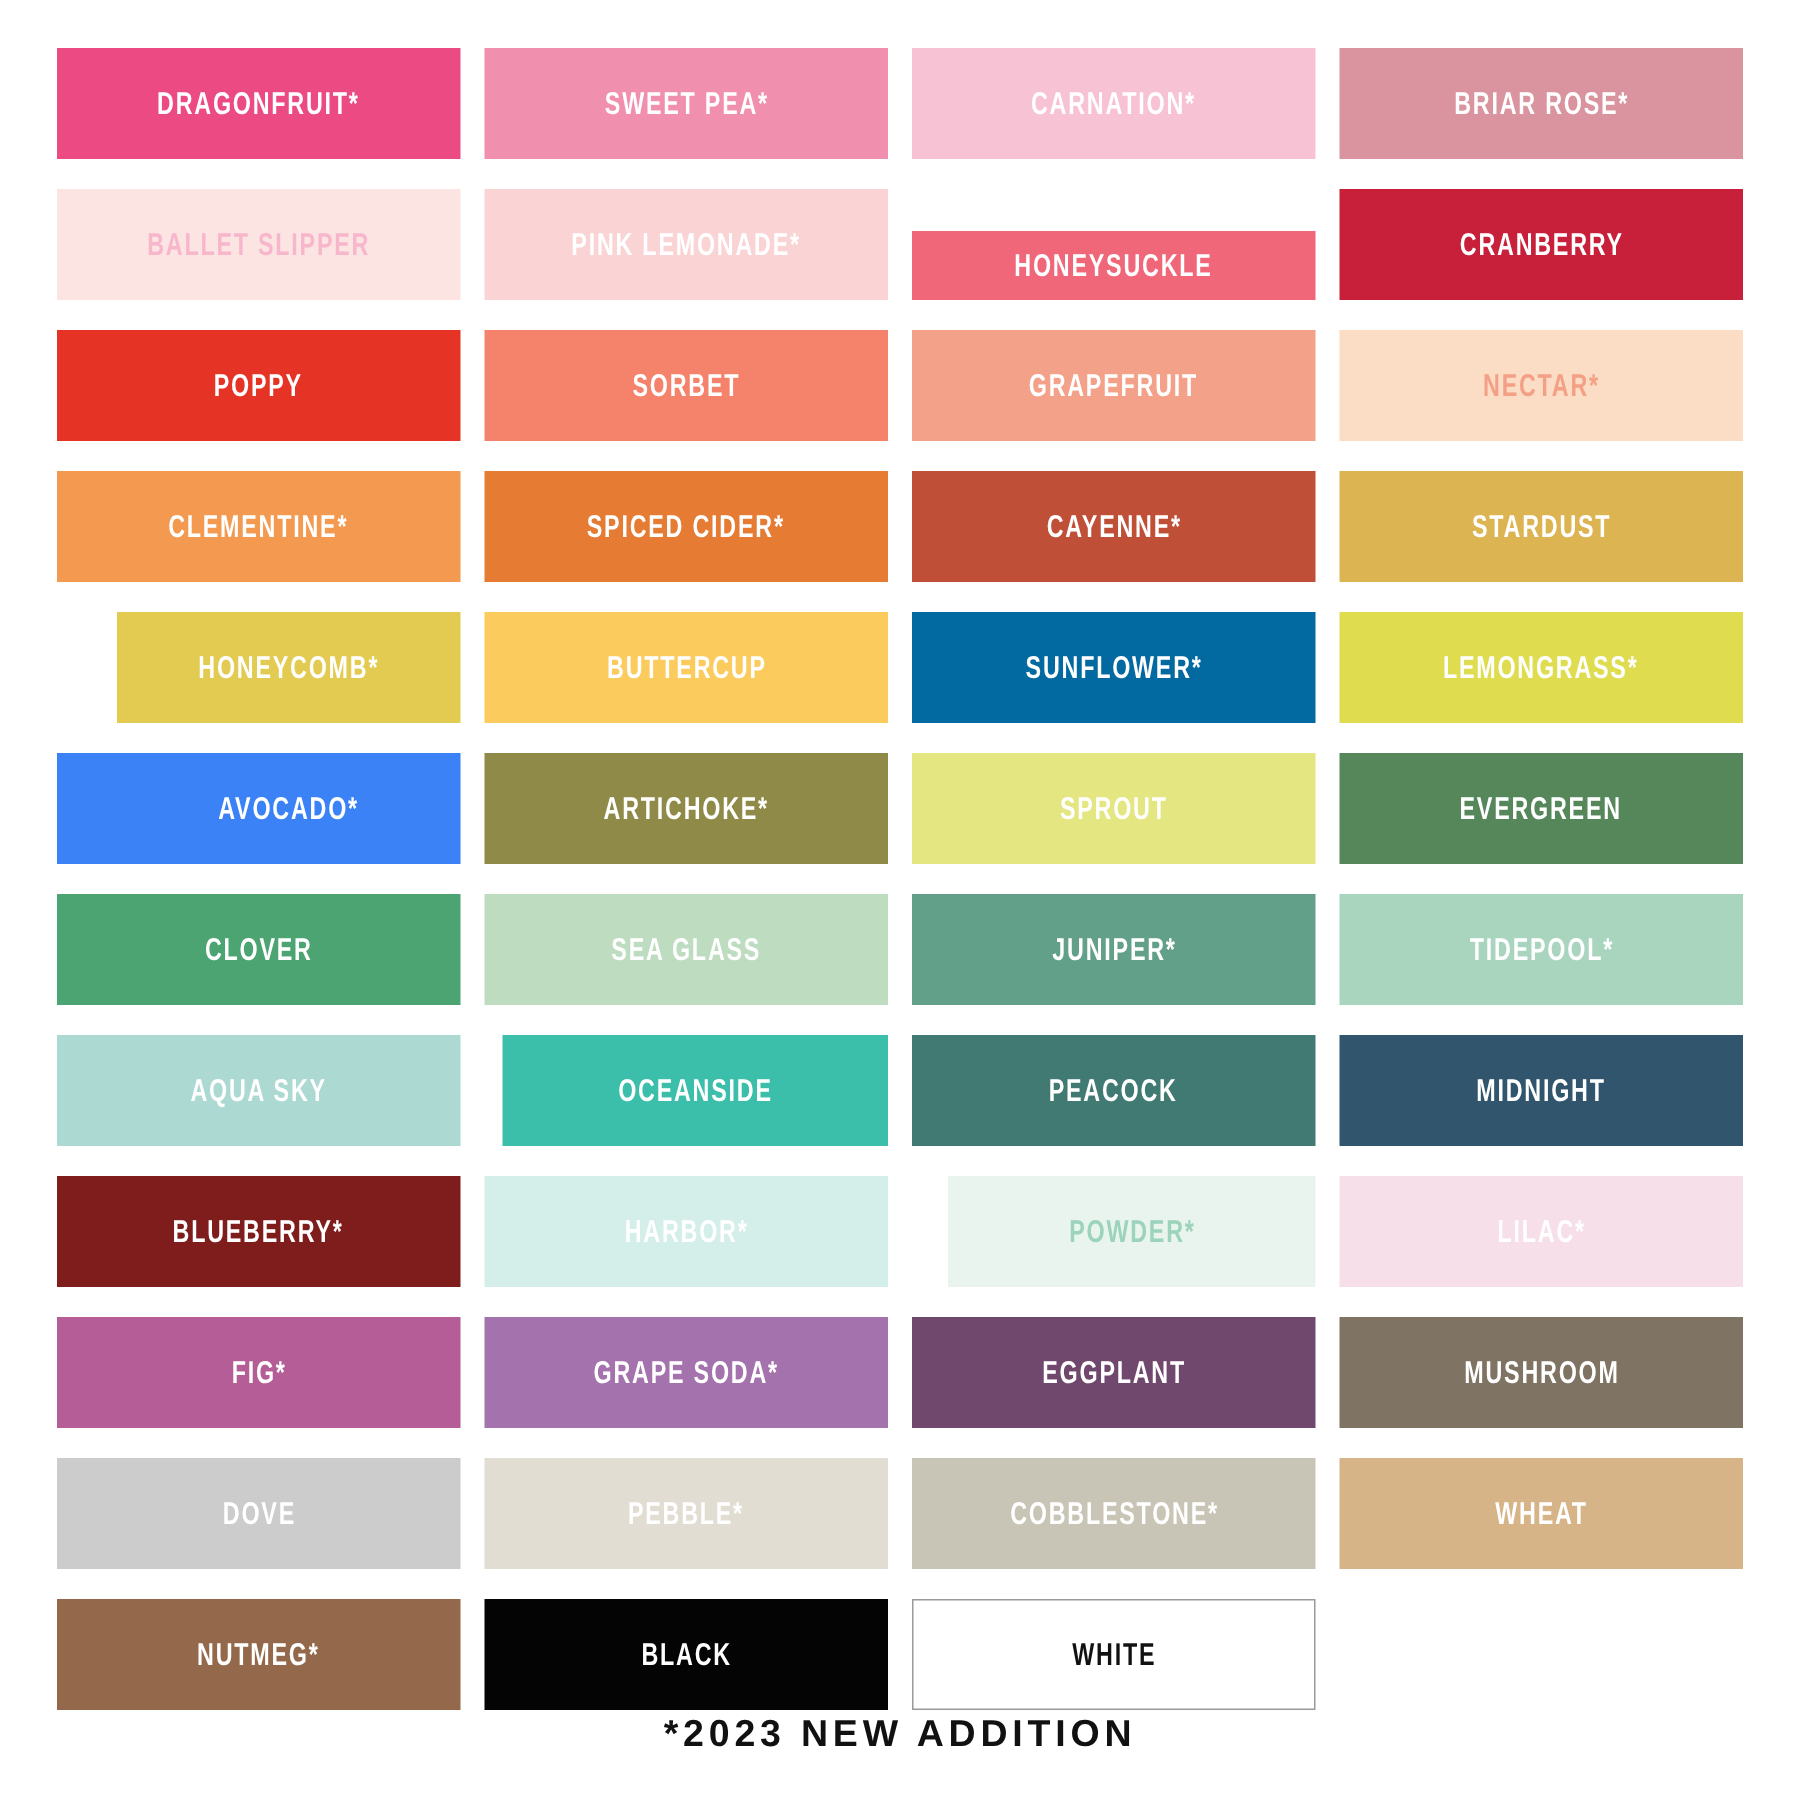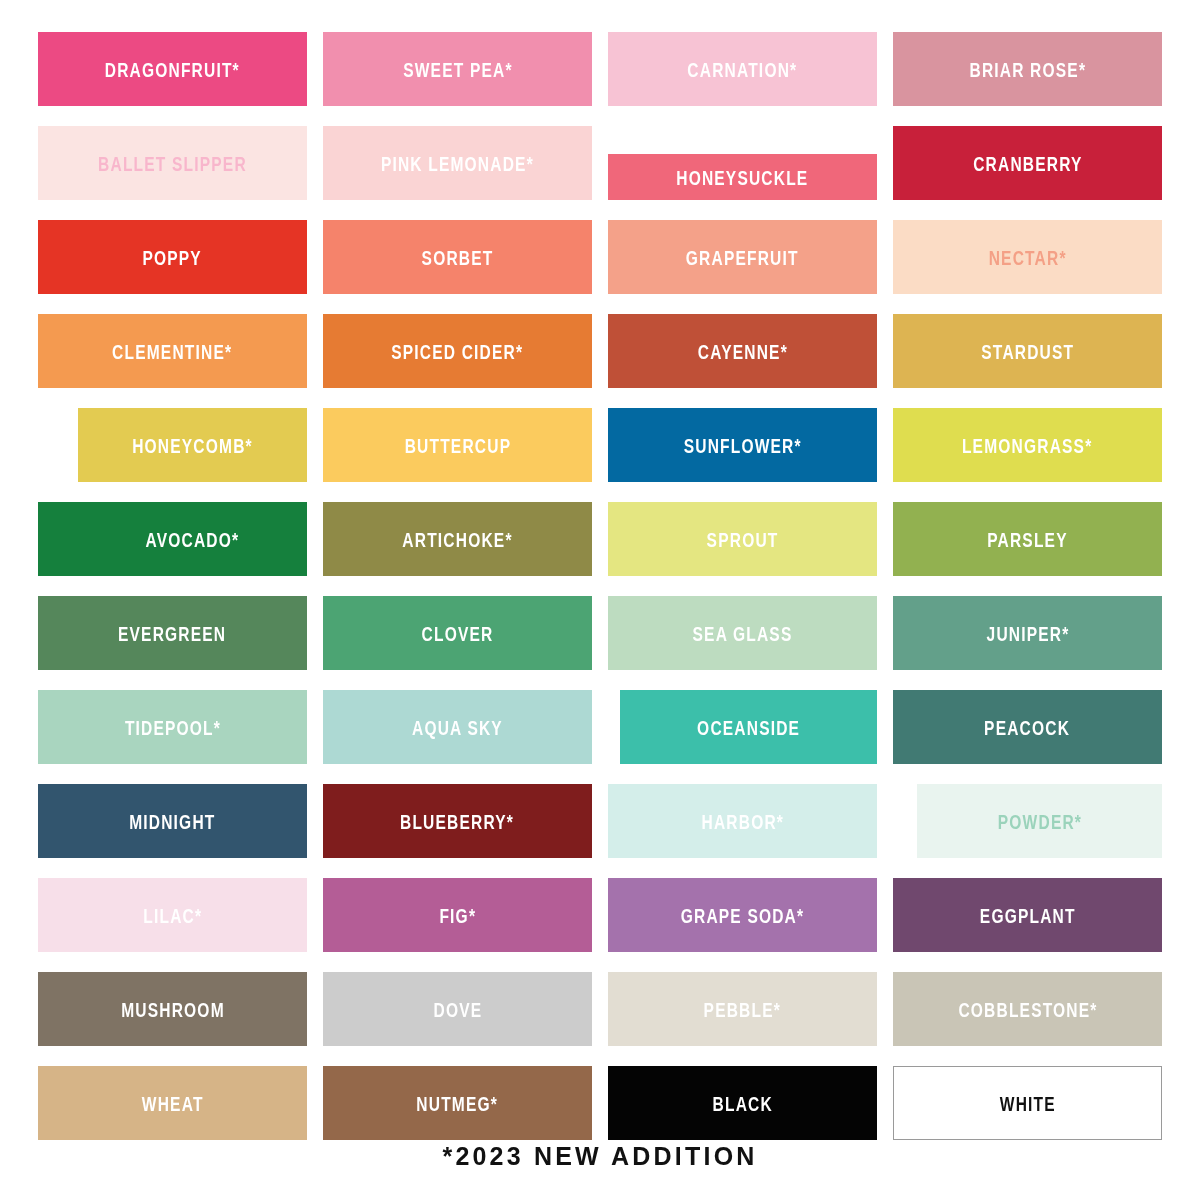--- a/index.html
+++ b/index.html
@@ -142,7 +142,7 @@
       <div class="swatch" style="background: rgb(223, 221, 79);">
         <span class="swatch-label" style="color: rgb(255, 255, 255);">LEMONGRASS*</span>
       </div>
-      <div class="swatch" style="background: #15803d; padding-left: 40px;">
+      <div class="swatch" style="background: #3b82f6; padding-left: 40px;">
         <span class="swatch-label" style="color: rgb(255, 255, 255);">AVOCADO*</span>
       </div>
       <div class="swatch" style="background: rgb(143, 138, 71);">

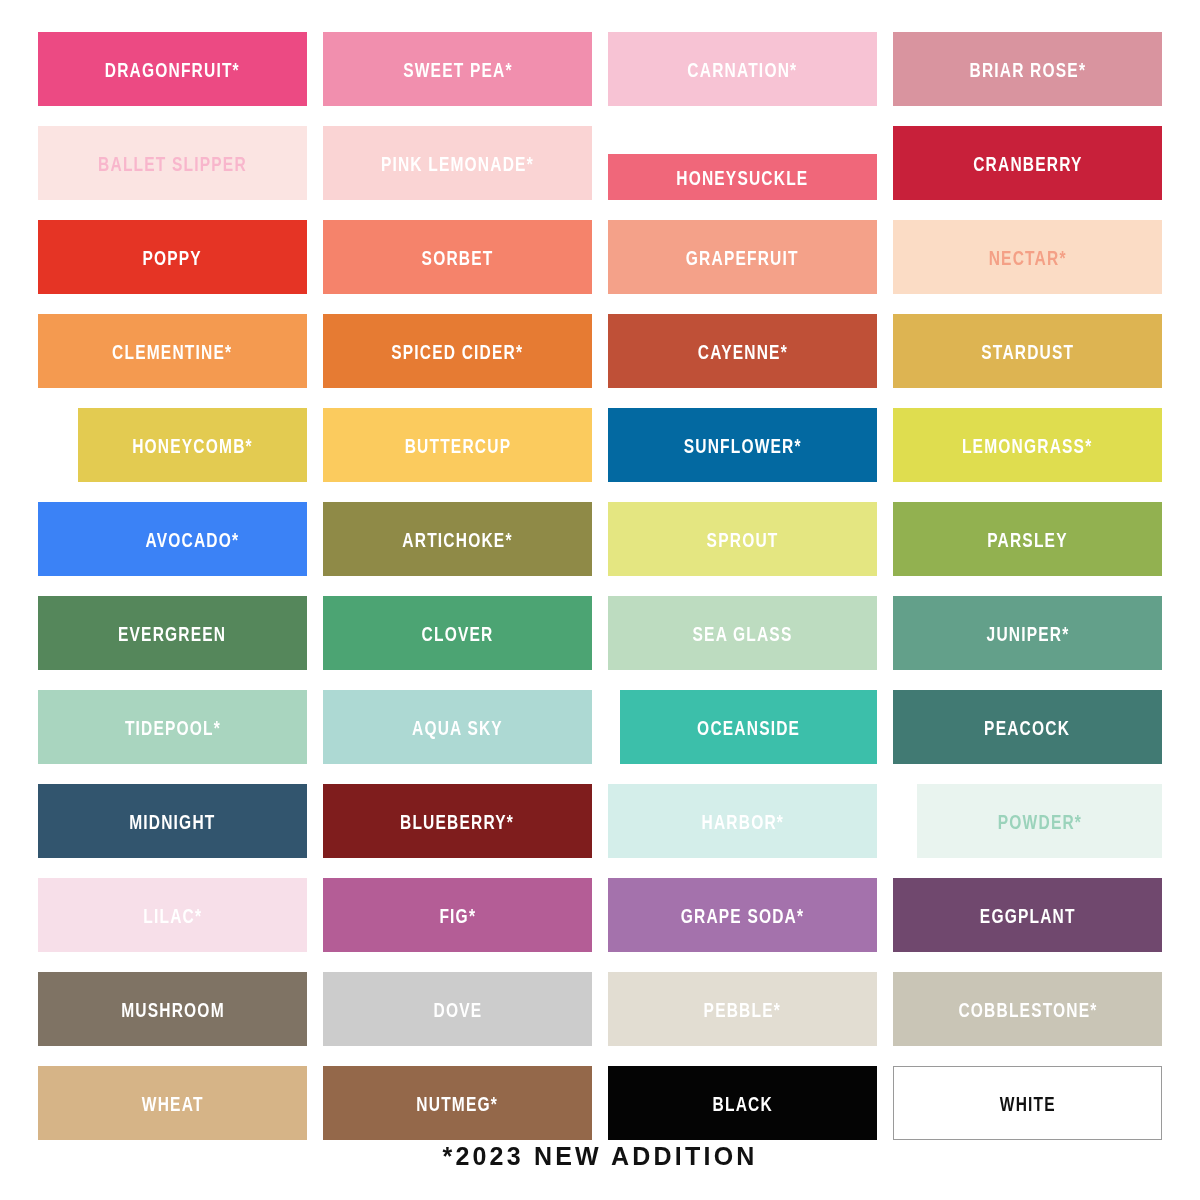--- a/index.html
+++ b/index.html
@@ -151,9 +151,6 @@
       <div class="swatch" style="background: rgb(228, 230, 129);">
         <span class="swatch-label" style="color: rgb(255, 255, 255);">SPROUT</span>
       </div>
-      <div class="swatch" style="background: rgb(146, 177, 80);">
-        <span class="swatch-label" style="color: rgb(255, 255, 255);">PARSLEY</span>
-      </div>
       <div class="swatch" style="background: rgb(85, 135, 91);">
         <span class="swatch-label" style="color: rgb(255, 255, 255);">EVERGREEN</span>
       </div>

